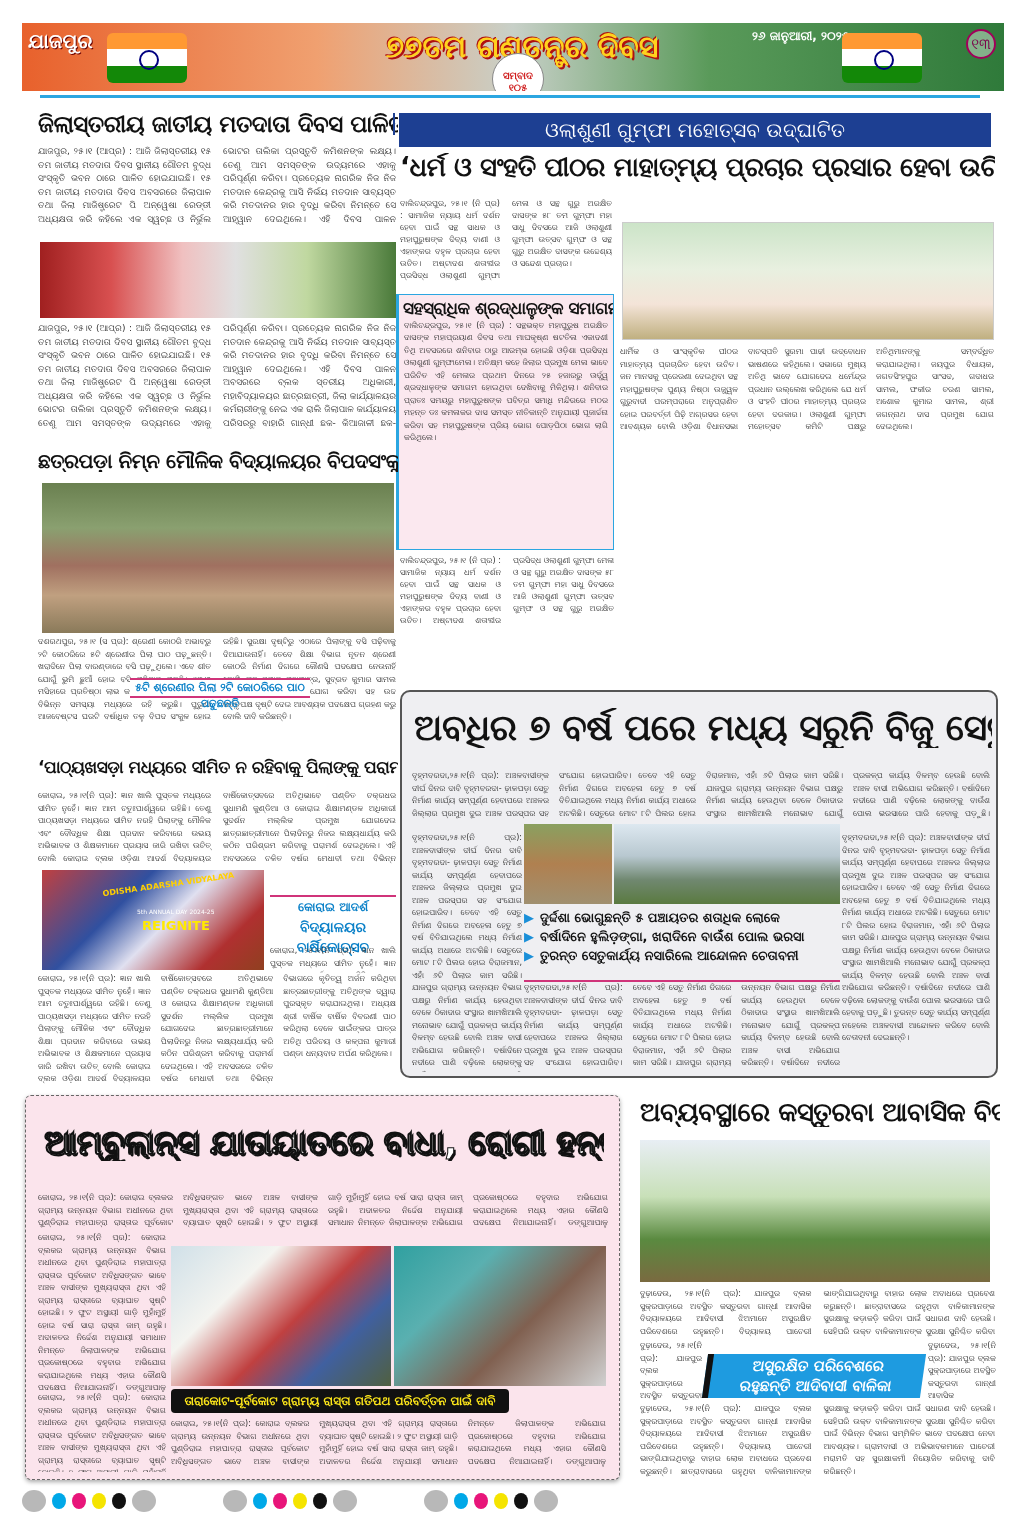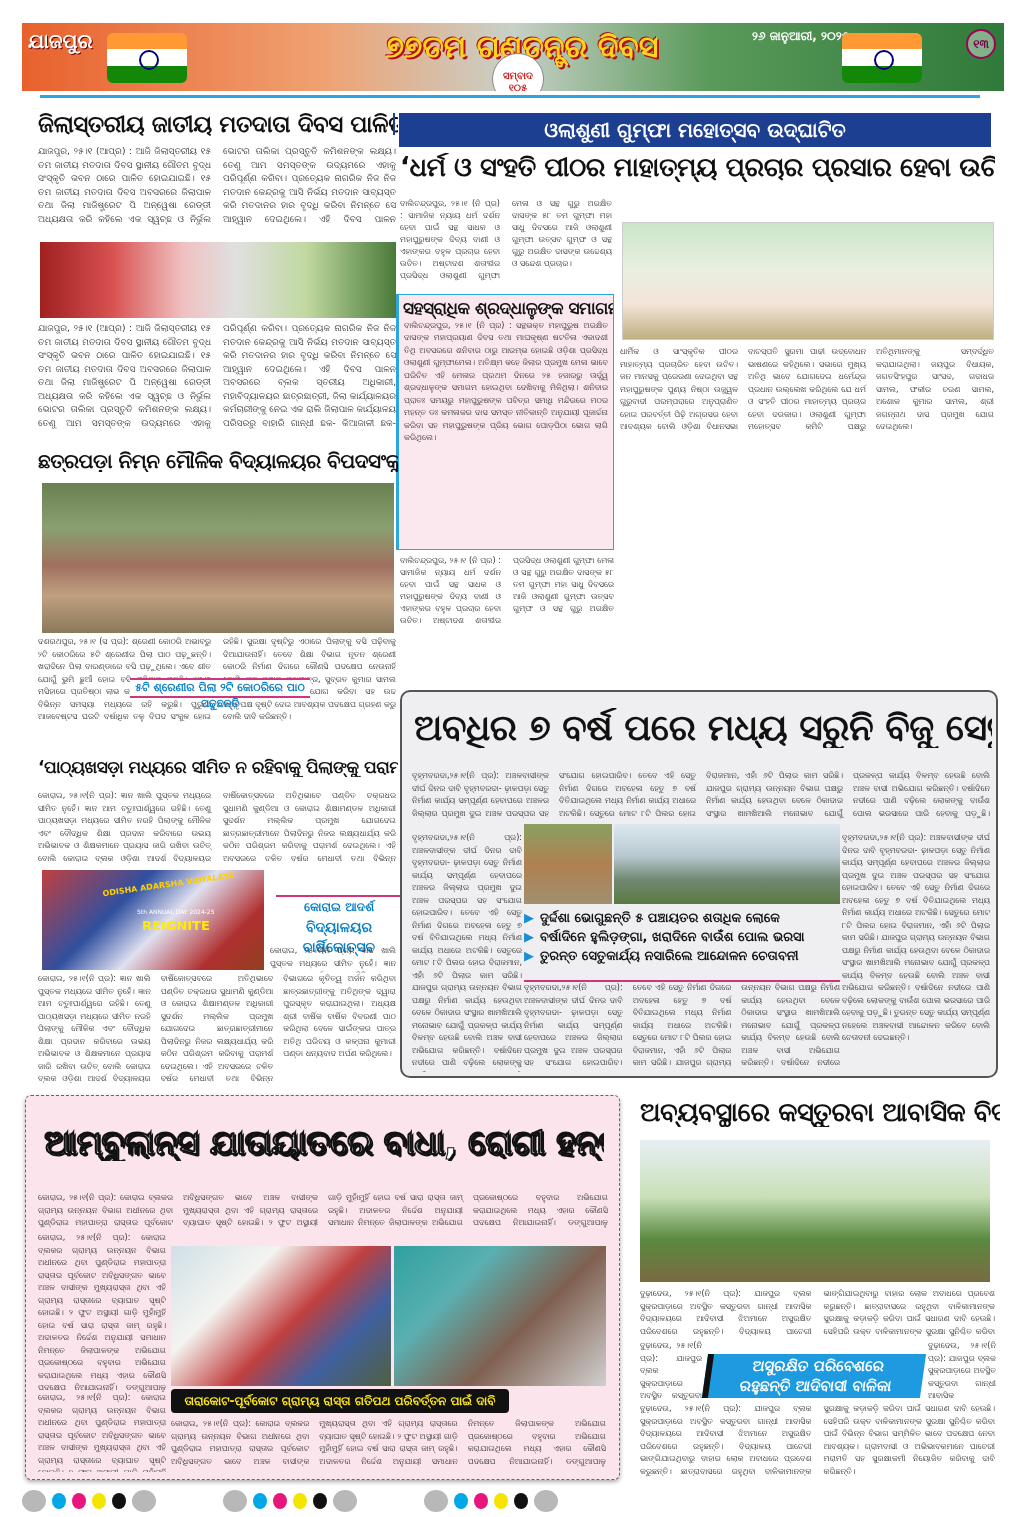--- a/index.html
+++ b/index.html
@@ -9,7 +9,7 @@
 .banner .left-name{position:absolute;left:6px;top:6px;font-size:20px;font-weight:bold;color:#fff;text-shadow:1px 1px 0 #600}
 .banner .title{position:absolute;left:160px;top:6px;width:680px;text-align:center;font-size:30px;font-weight:bold;color:#ffd21e;text-shadow:2px 2px 0 #b01010,-1px -1px 0 #b01010}
 .banner .date{position:absolute;left:730px;top:6px;font-size:12px;color:#fff;font-weight:bold}
-.banner .page{position:absolute;right:8px;top:6px;width:30px;height:30px;border:2px solid #a0005a;border-radius:50%;color:#7a004a;font-weight:bold;font-size:12px;text-align:center;line-height:26px;background:#ffffff66}
+.banner .page{position:absolute;right:8px;top:6px;width:30px;height:30px;border:2px solid #a0005a;border-radius:50%;color:#7a004a;font-weight:normal;font-size:15px;text-align:center;line-height:26px;background:#ffffff66}
 .flag{position:absolute;top:10px;width:80px;height:50px;background:linear-gradient(180deg,#ff9933 0 33%,#fff 33% 66%,#138808 66%);border-radius:6px}
 .flag::after{content:"";position:absolute;left:32px;top:17px;width:16px;height:16px;border:2px solid #000080;border-radius:50%}
 .logo-circle{position:absolute;left:470px;top:24px;width:60px;height:60px;border-radius:50%;background:#fff;border:1px solid #888;text-align:center;font-size:16px;font-weight:bold;color:#d02020;padding-top:20px}

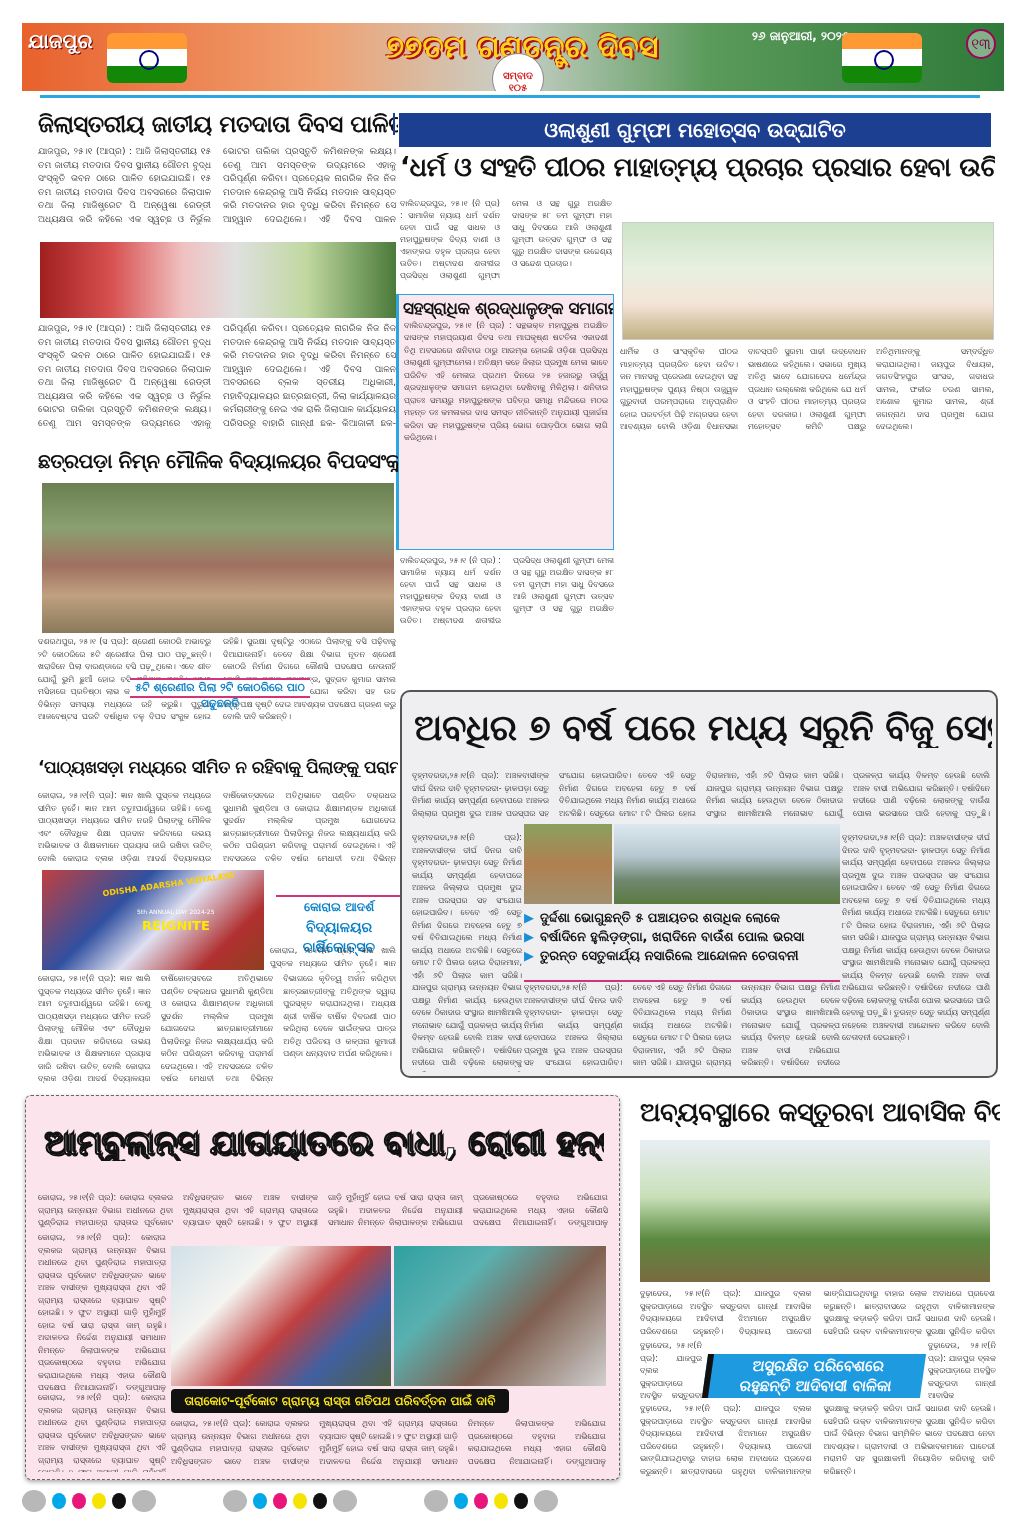--- a/index.html
+++ b/index.html
@@ -20,7 +20,7 @@
 .cols3{column-count:3;column-gap:10px}
 .cols4{column-count:4;column-gap:10px}
 .photo{overflow:hidden}
-.bluebar{background:#1d3f92;color:#fff;font-weight:bold;text-align:center}
+.bluebar{background:#1d3f92;color:#fff;font-weight:normal;text-align:center}
 .pinkbox{background:#fbe8ef;border:1px solid #2ba6e1}
 .callout{color:#0a80c8;font-weight:bold;text-align:center;border-top:2px solid #d0347a;border-bottom:2px solid #d0347a;background:#fff}
 .greybox{background:#efeff2;border:2px solid #555;border-radius:10px}

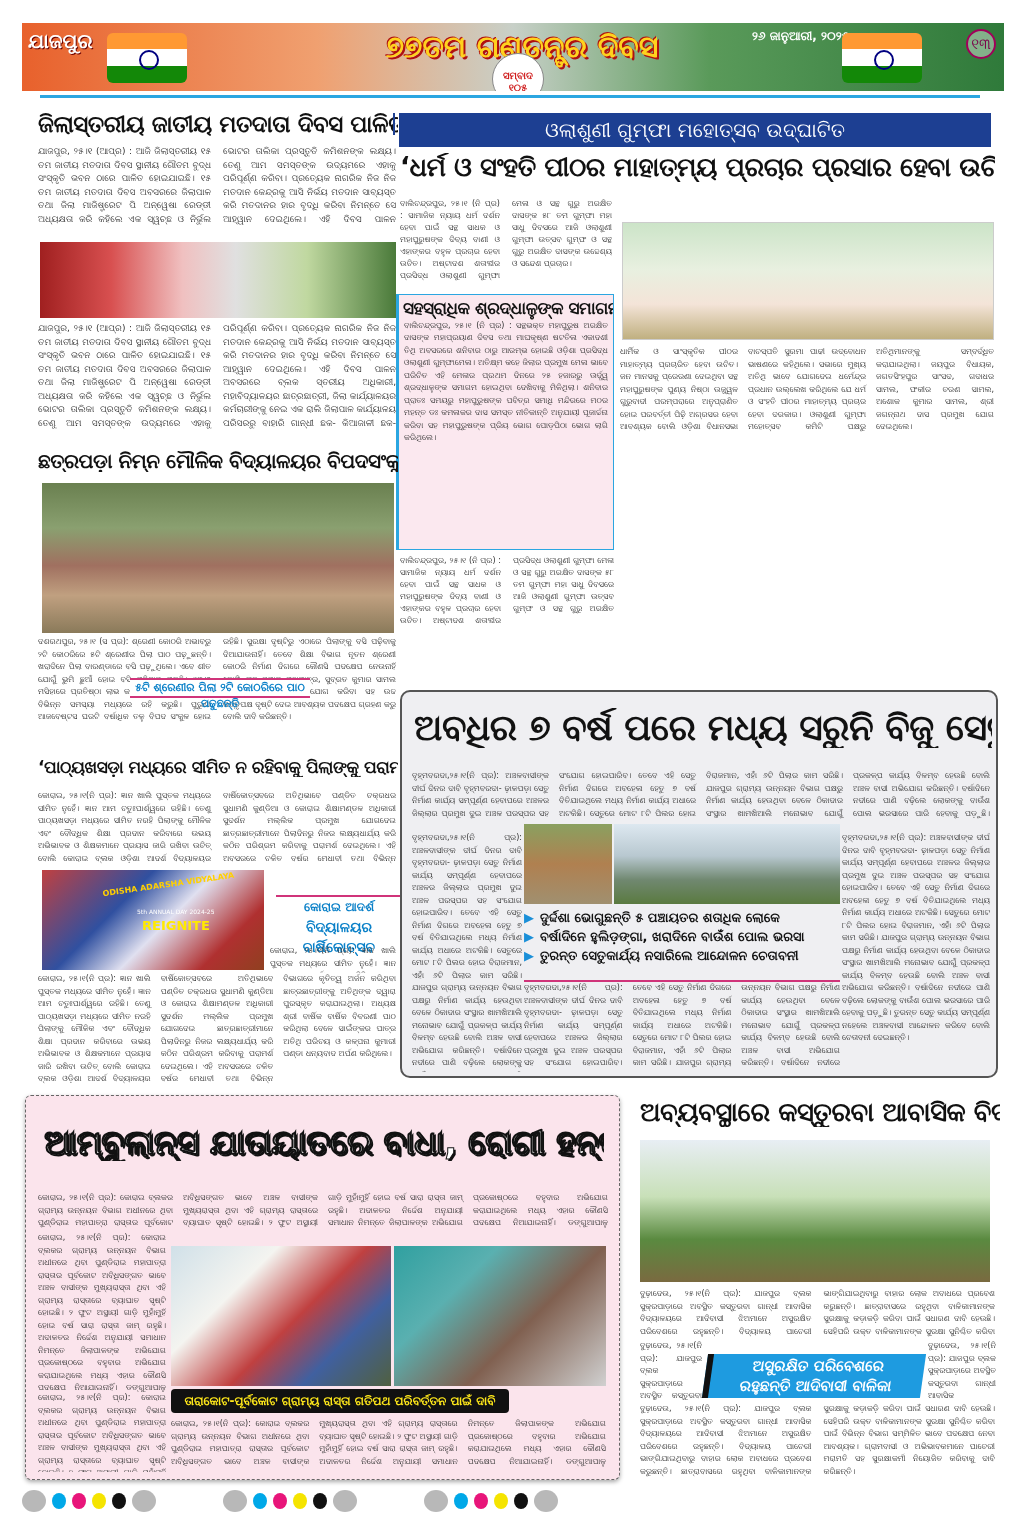--- a/index.html
+++ b/index.html
@@ -77,7 +77,7 @@
   <div style="position:absolute;left:95px;top:38px;font-size:6px;color:#fff">5th ANNUAL DAY 2024-25</div>
   <div style="position:absolute;left:100px;top:48px;font-size:13px;color:#ffea00;font-weight:bold">REIGNITE</div>
 </div>
-<div class="abs callout" style="left:276px;top:895px;width:126px;height:45px;font-size:12px;line-height:20px;border-bottom:none;border-top:2px solid #d0347a">
+<div class="abs callout" style="left:270px;top:895px;width:126px;height:45px;font-size:12px;line-height:20px;border-bottom:none;border-top:2px solid #d0347a">
   <div>କୋରାଇ ଆଦର୍ଶ</div>
   <div style="font-size:14px">ବିଦ୍ୟାଳୟର ବାର୍ଷିକୋତ୍ସବ</div>
 </div>

